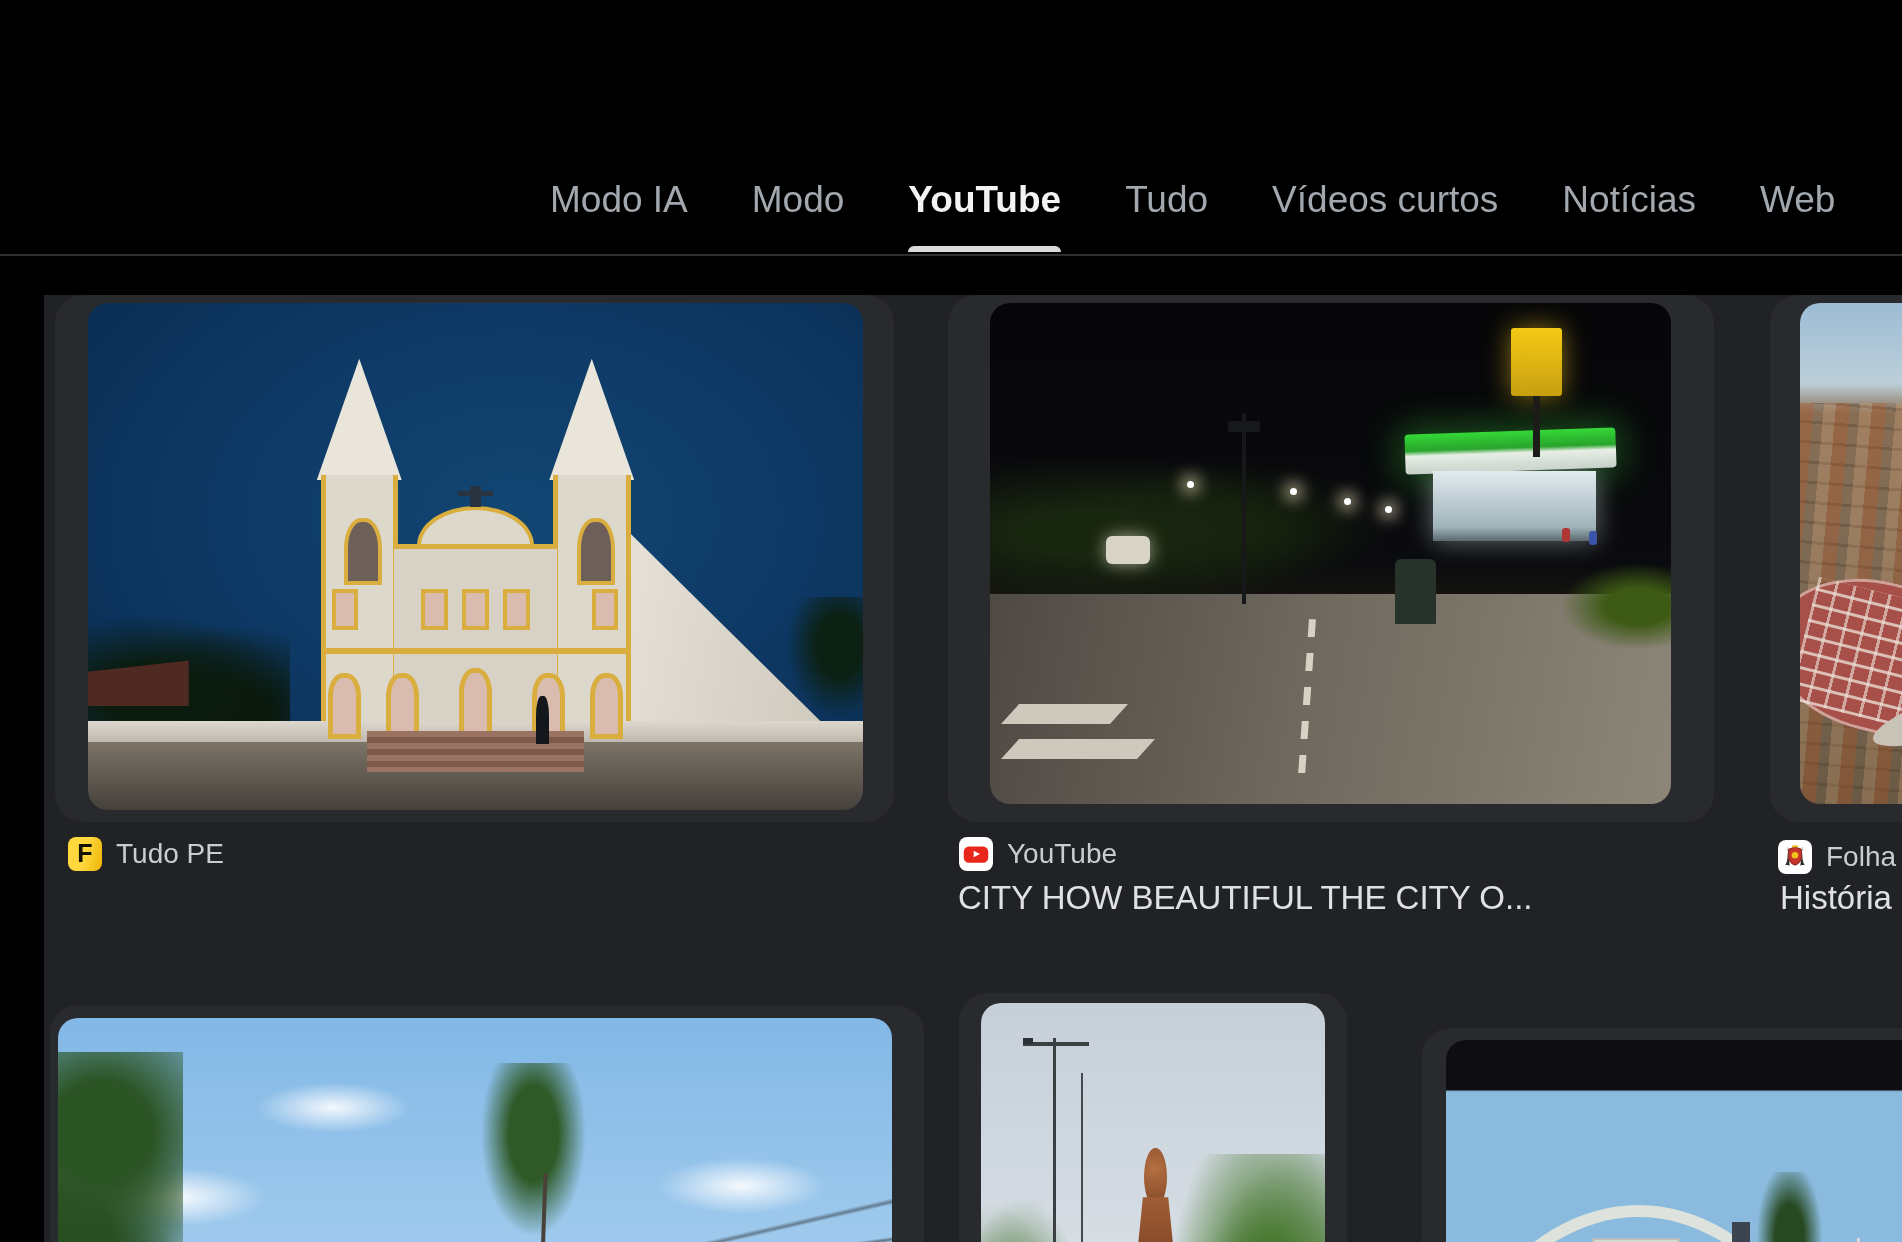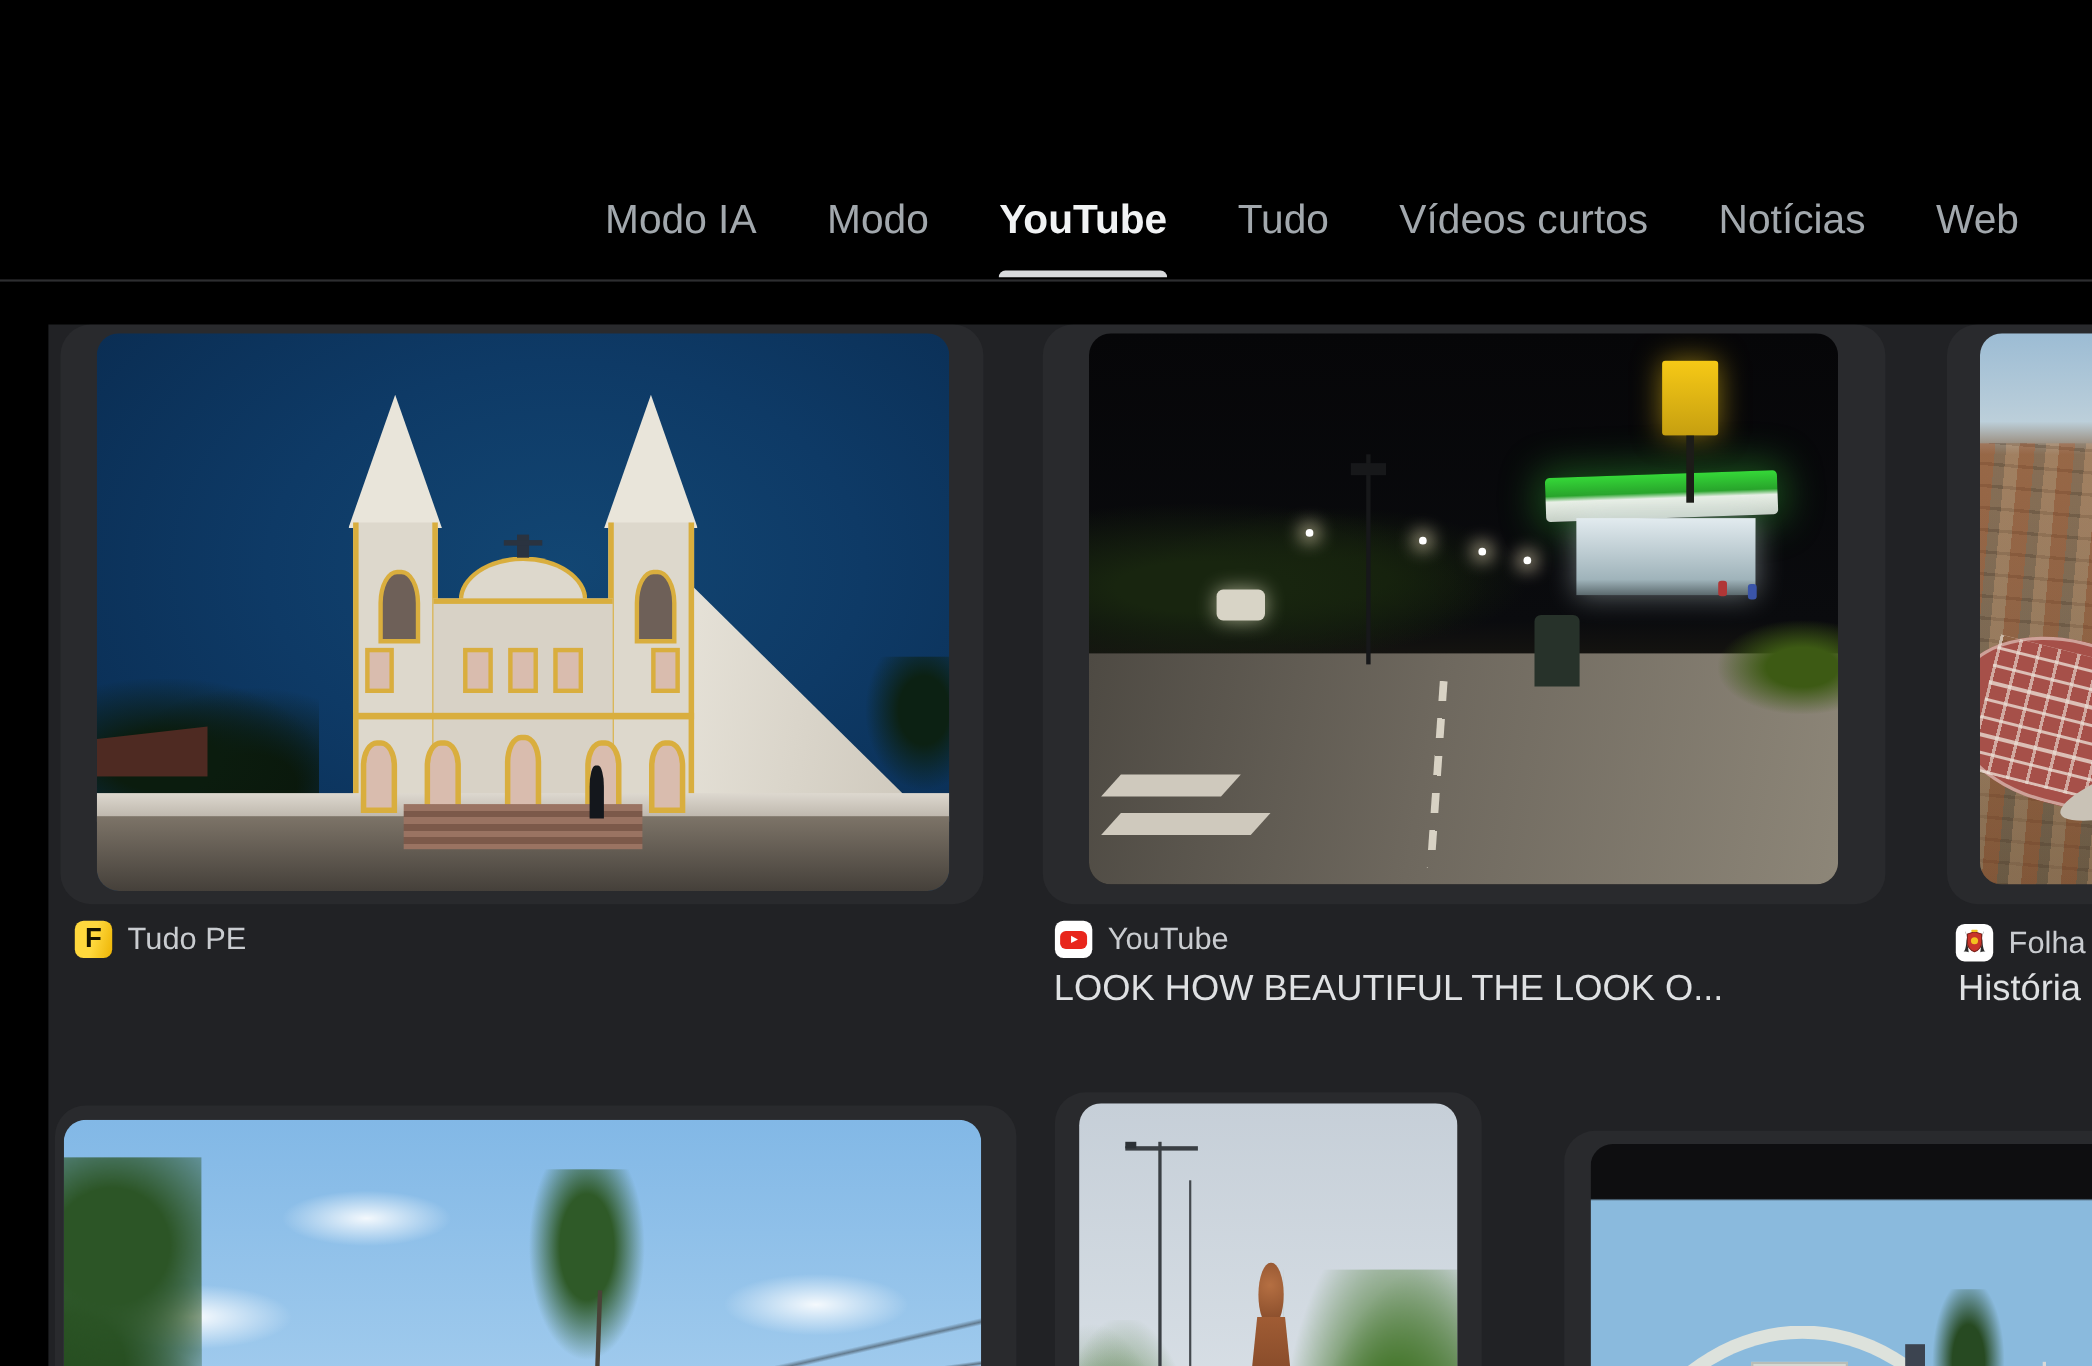--- a/index.html
+++ b/index.html
@@ -290,7 +290,7 @@
     </div>
     <div class="src-label">YouTube</div>
   </div>
-  <div class="caption-title cap2-title">LOOK HOW BEAUTIFUL THE LOOK O...</div>
+  <div class="caption-title cap2-title">CITY HOW BEAUTIFUL THE CITY O...</div>
 
   <div class="card card3"></div>
   <div class="thumb thumb3">

